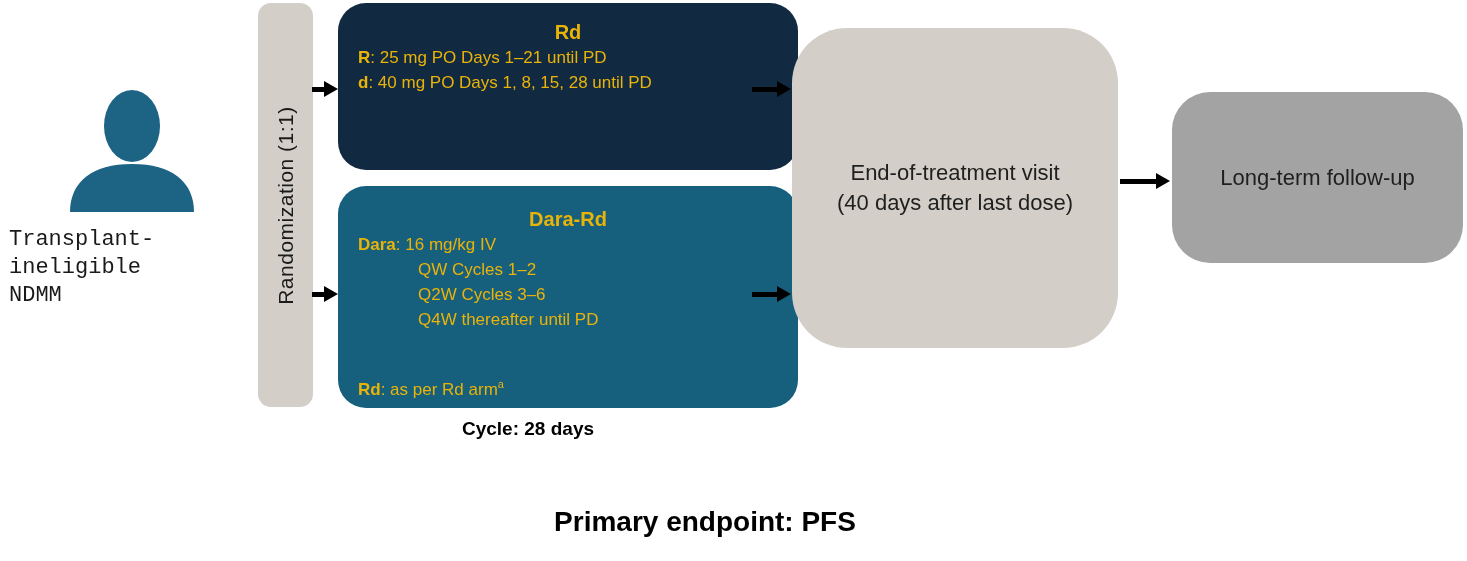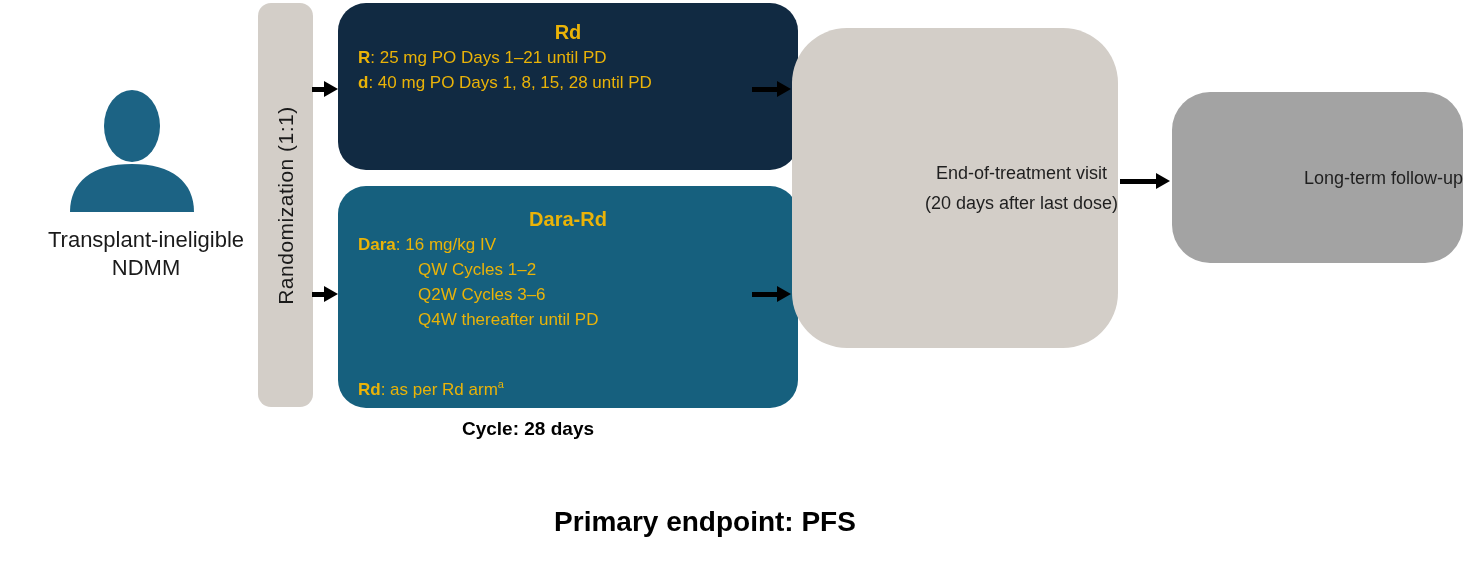--- a/index.html
+++ b/index.html
@@ -53,8 +53,8 @@
 
   
   .gray-box {
-    display: flex; align-items: center; justify-content: flex-end;
-    text-align: center; color: #1f1f1f; font-size: 18px; line-height: 30px;
+    display: flex; align-items: center; justify-content: center;
+    text-align: center; color: #1f1f1f; font-size: 22px; line-height: 30px;
   }
   #eot-box { left: 792px; top: 28px; width: 326px; height: 320px; border-radius: 55px; }
   #ltfu-box { left: 1172px; top: 92px; width: 291px; height: 171px; border-radius: 38px; }

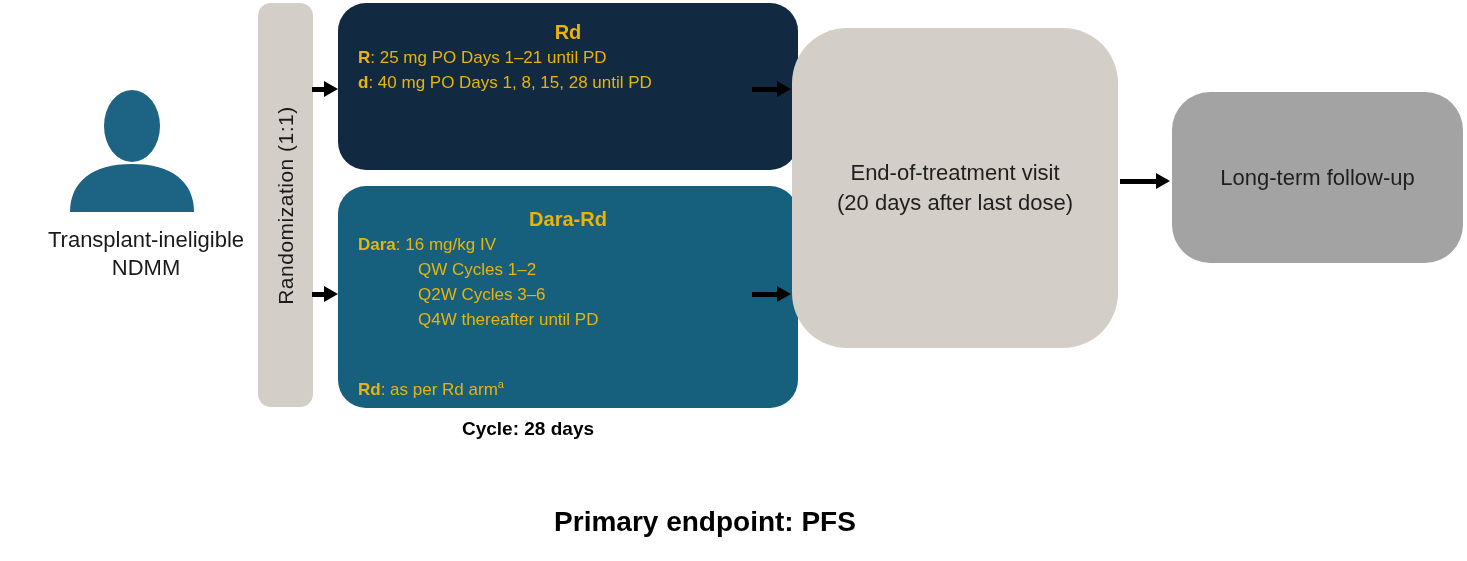--- a/index.html
+++ b/index.html
@@ -119,7 +119,7 @@
   <div id="eot-box" class="abs gray-box" style="background: rgb(211, 206, 200);">
     <div>
       <div>End-of-treatment visit</div>
-      <div>(20 days after last dose)</div>
+      <div>(40 days after last dose)</div>
     </div>
   </div>
 

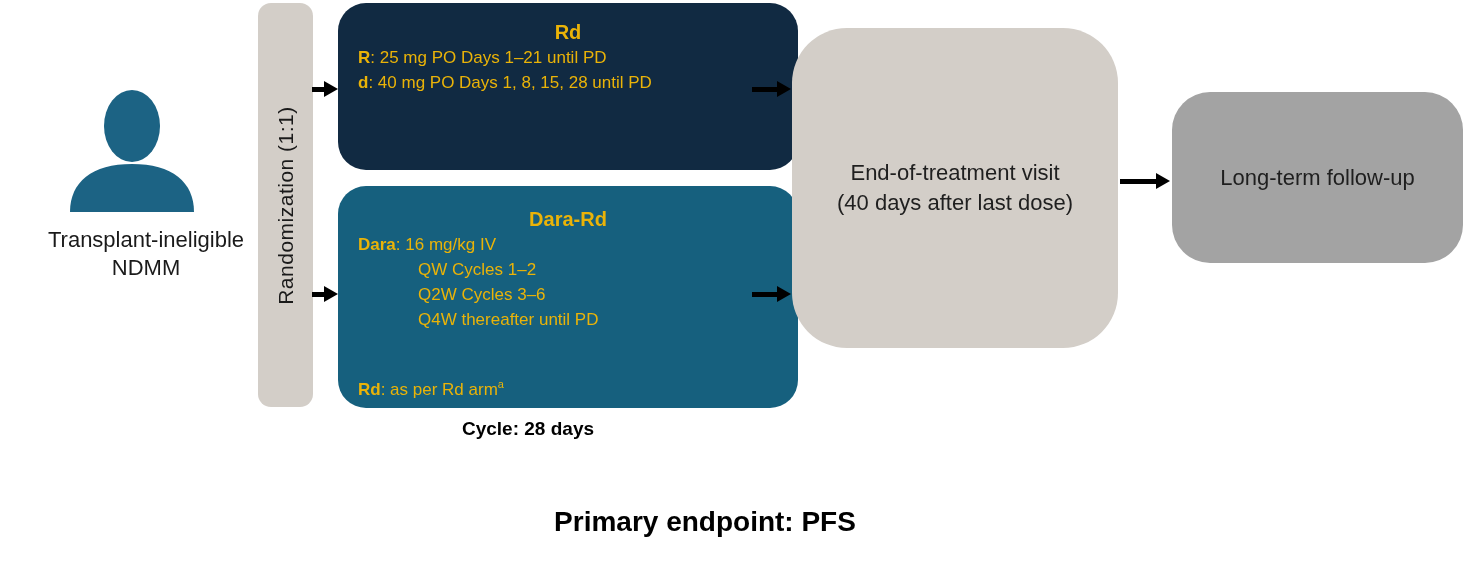--- a/index.html
+++ b/index.html
@@ -16,8 +16,8 @@
   
   #patient-icon { left: 66px; top: 90px; width: 132px; height: 122px; }
   #patient-label {
-    left: 16px; top: 226px; width: 260px;
-    text-align: center; font-size: 22px; line-height: 28px; color: #1a1a1a;
+    left: 9px; top: 226px; width: 260px;
+    text-align: left; font-size: 22px; line-height: 28px; color: #1a1a1a; font-family: Liberation Mono, monospace;
   }
 
   

